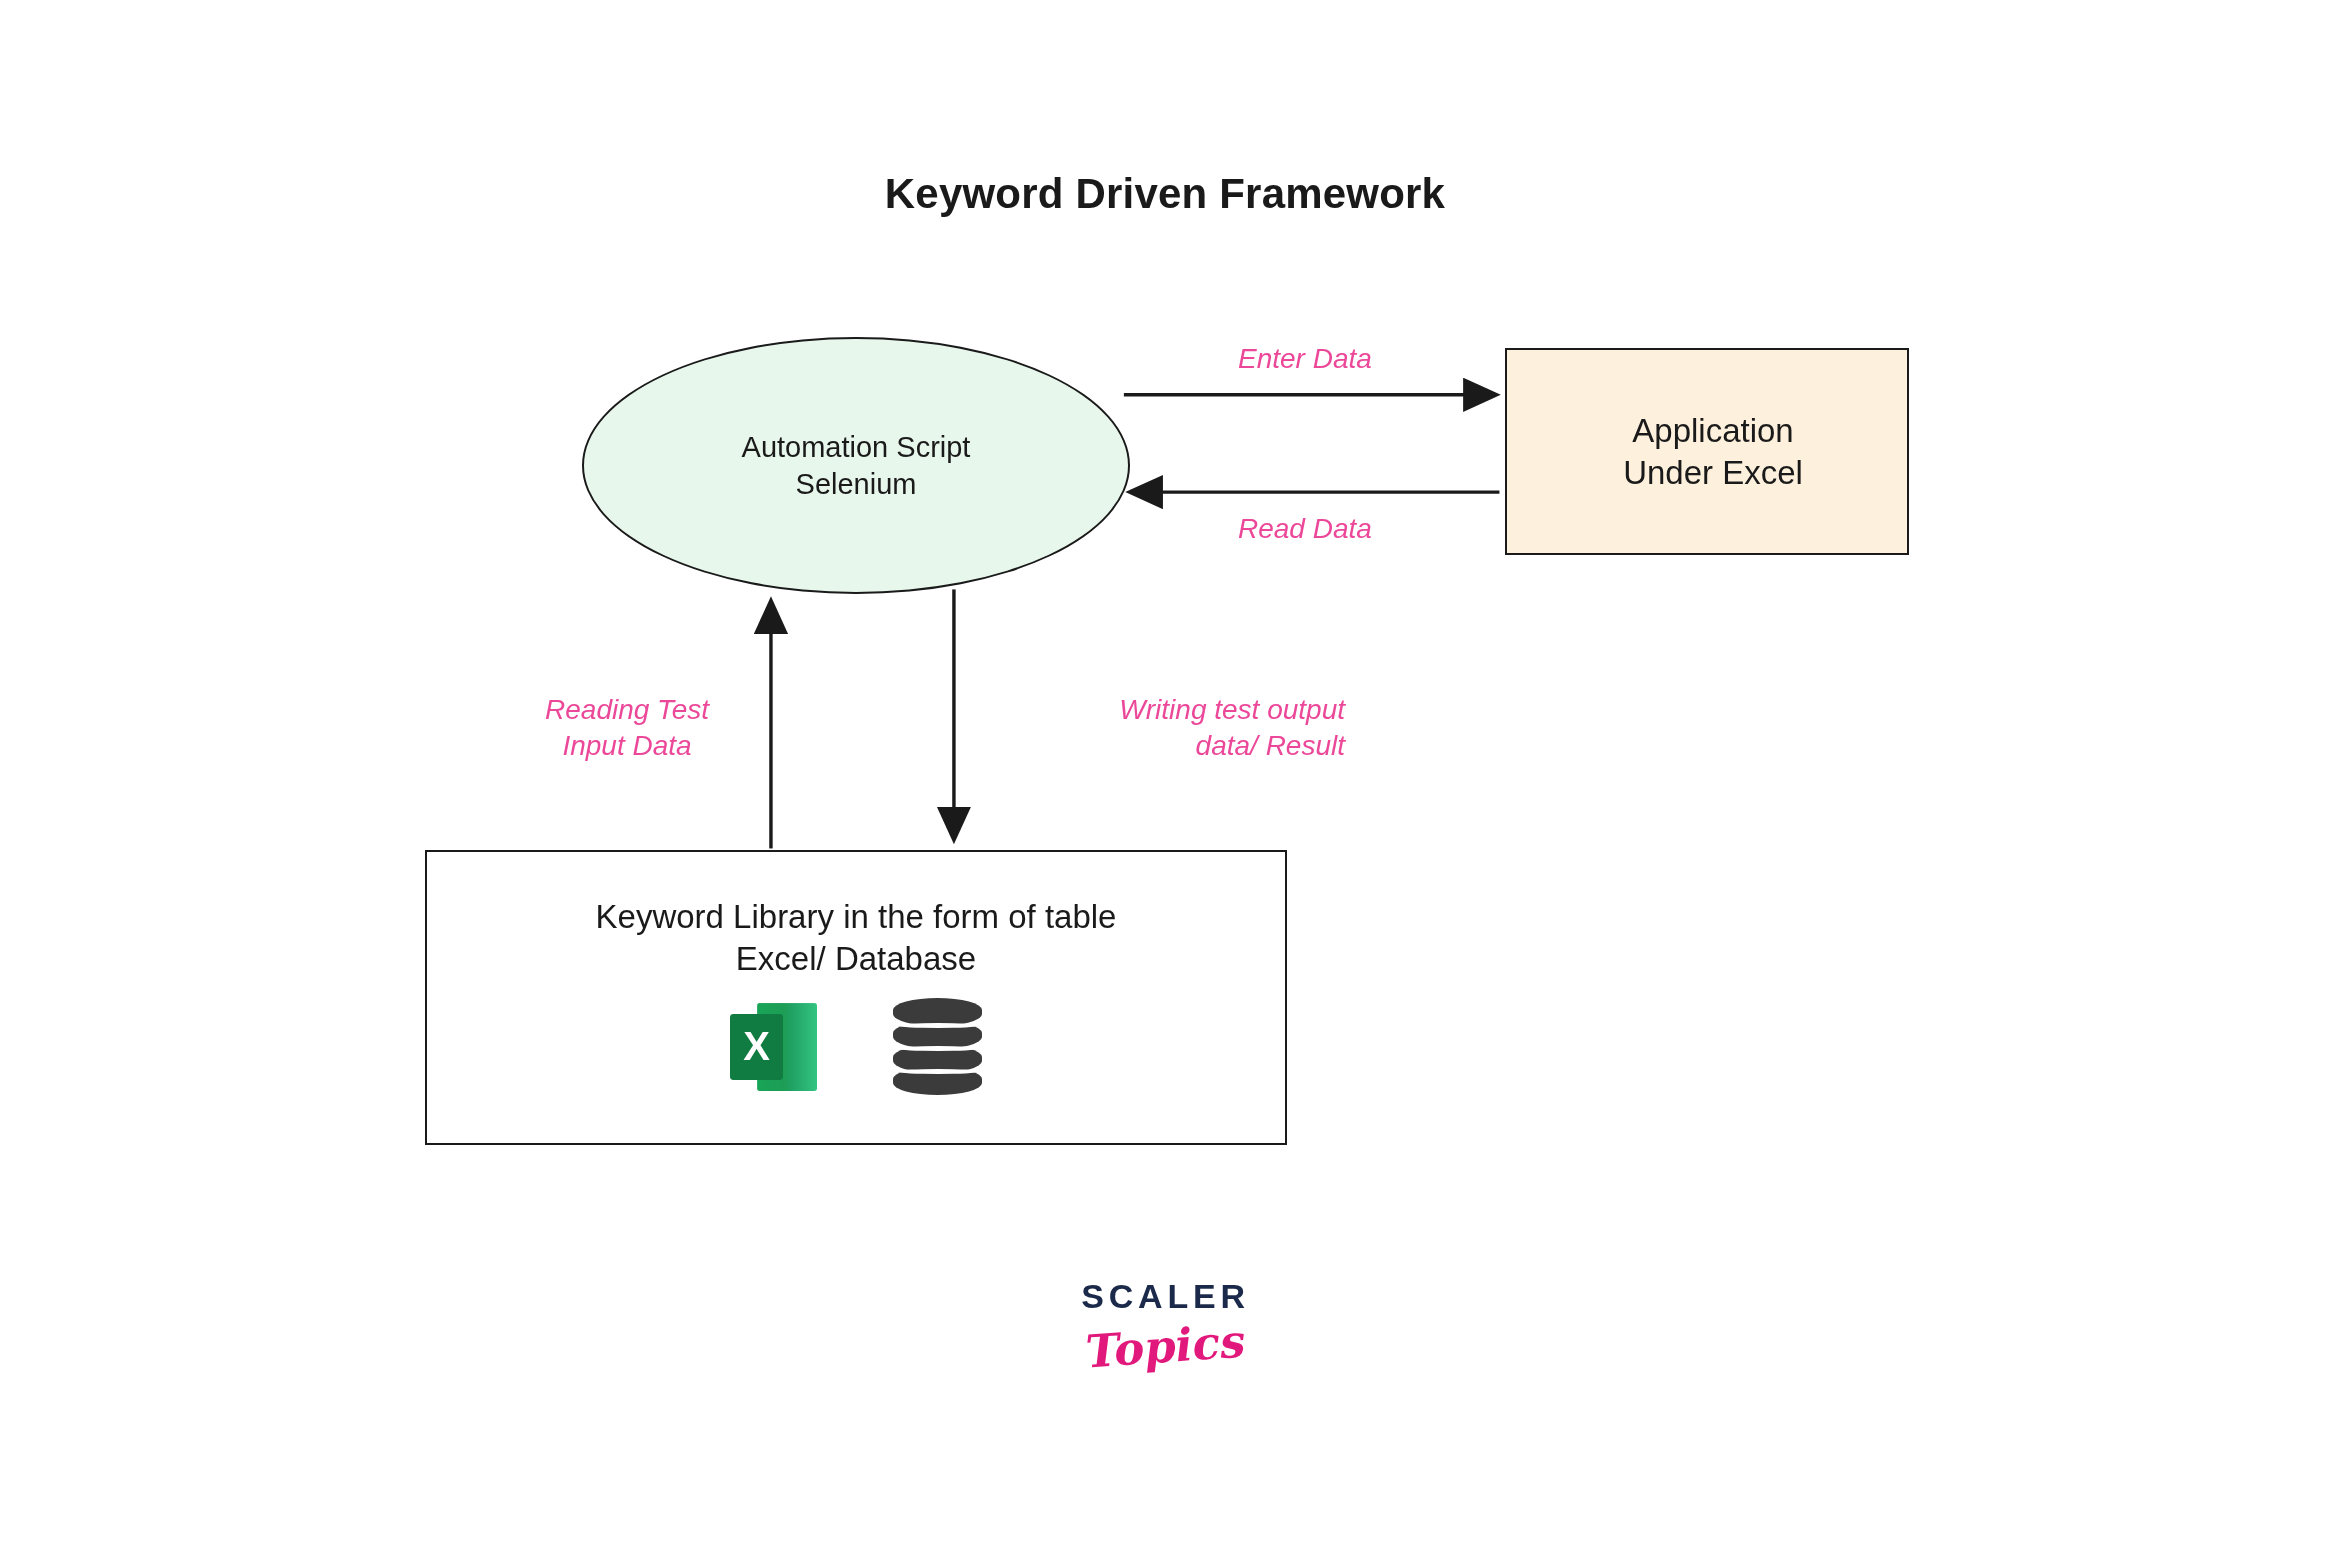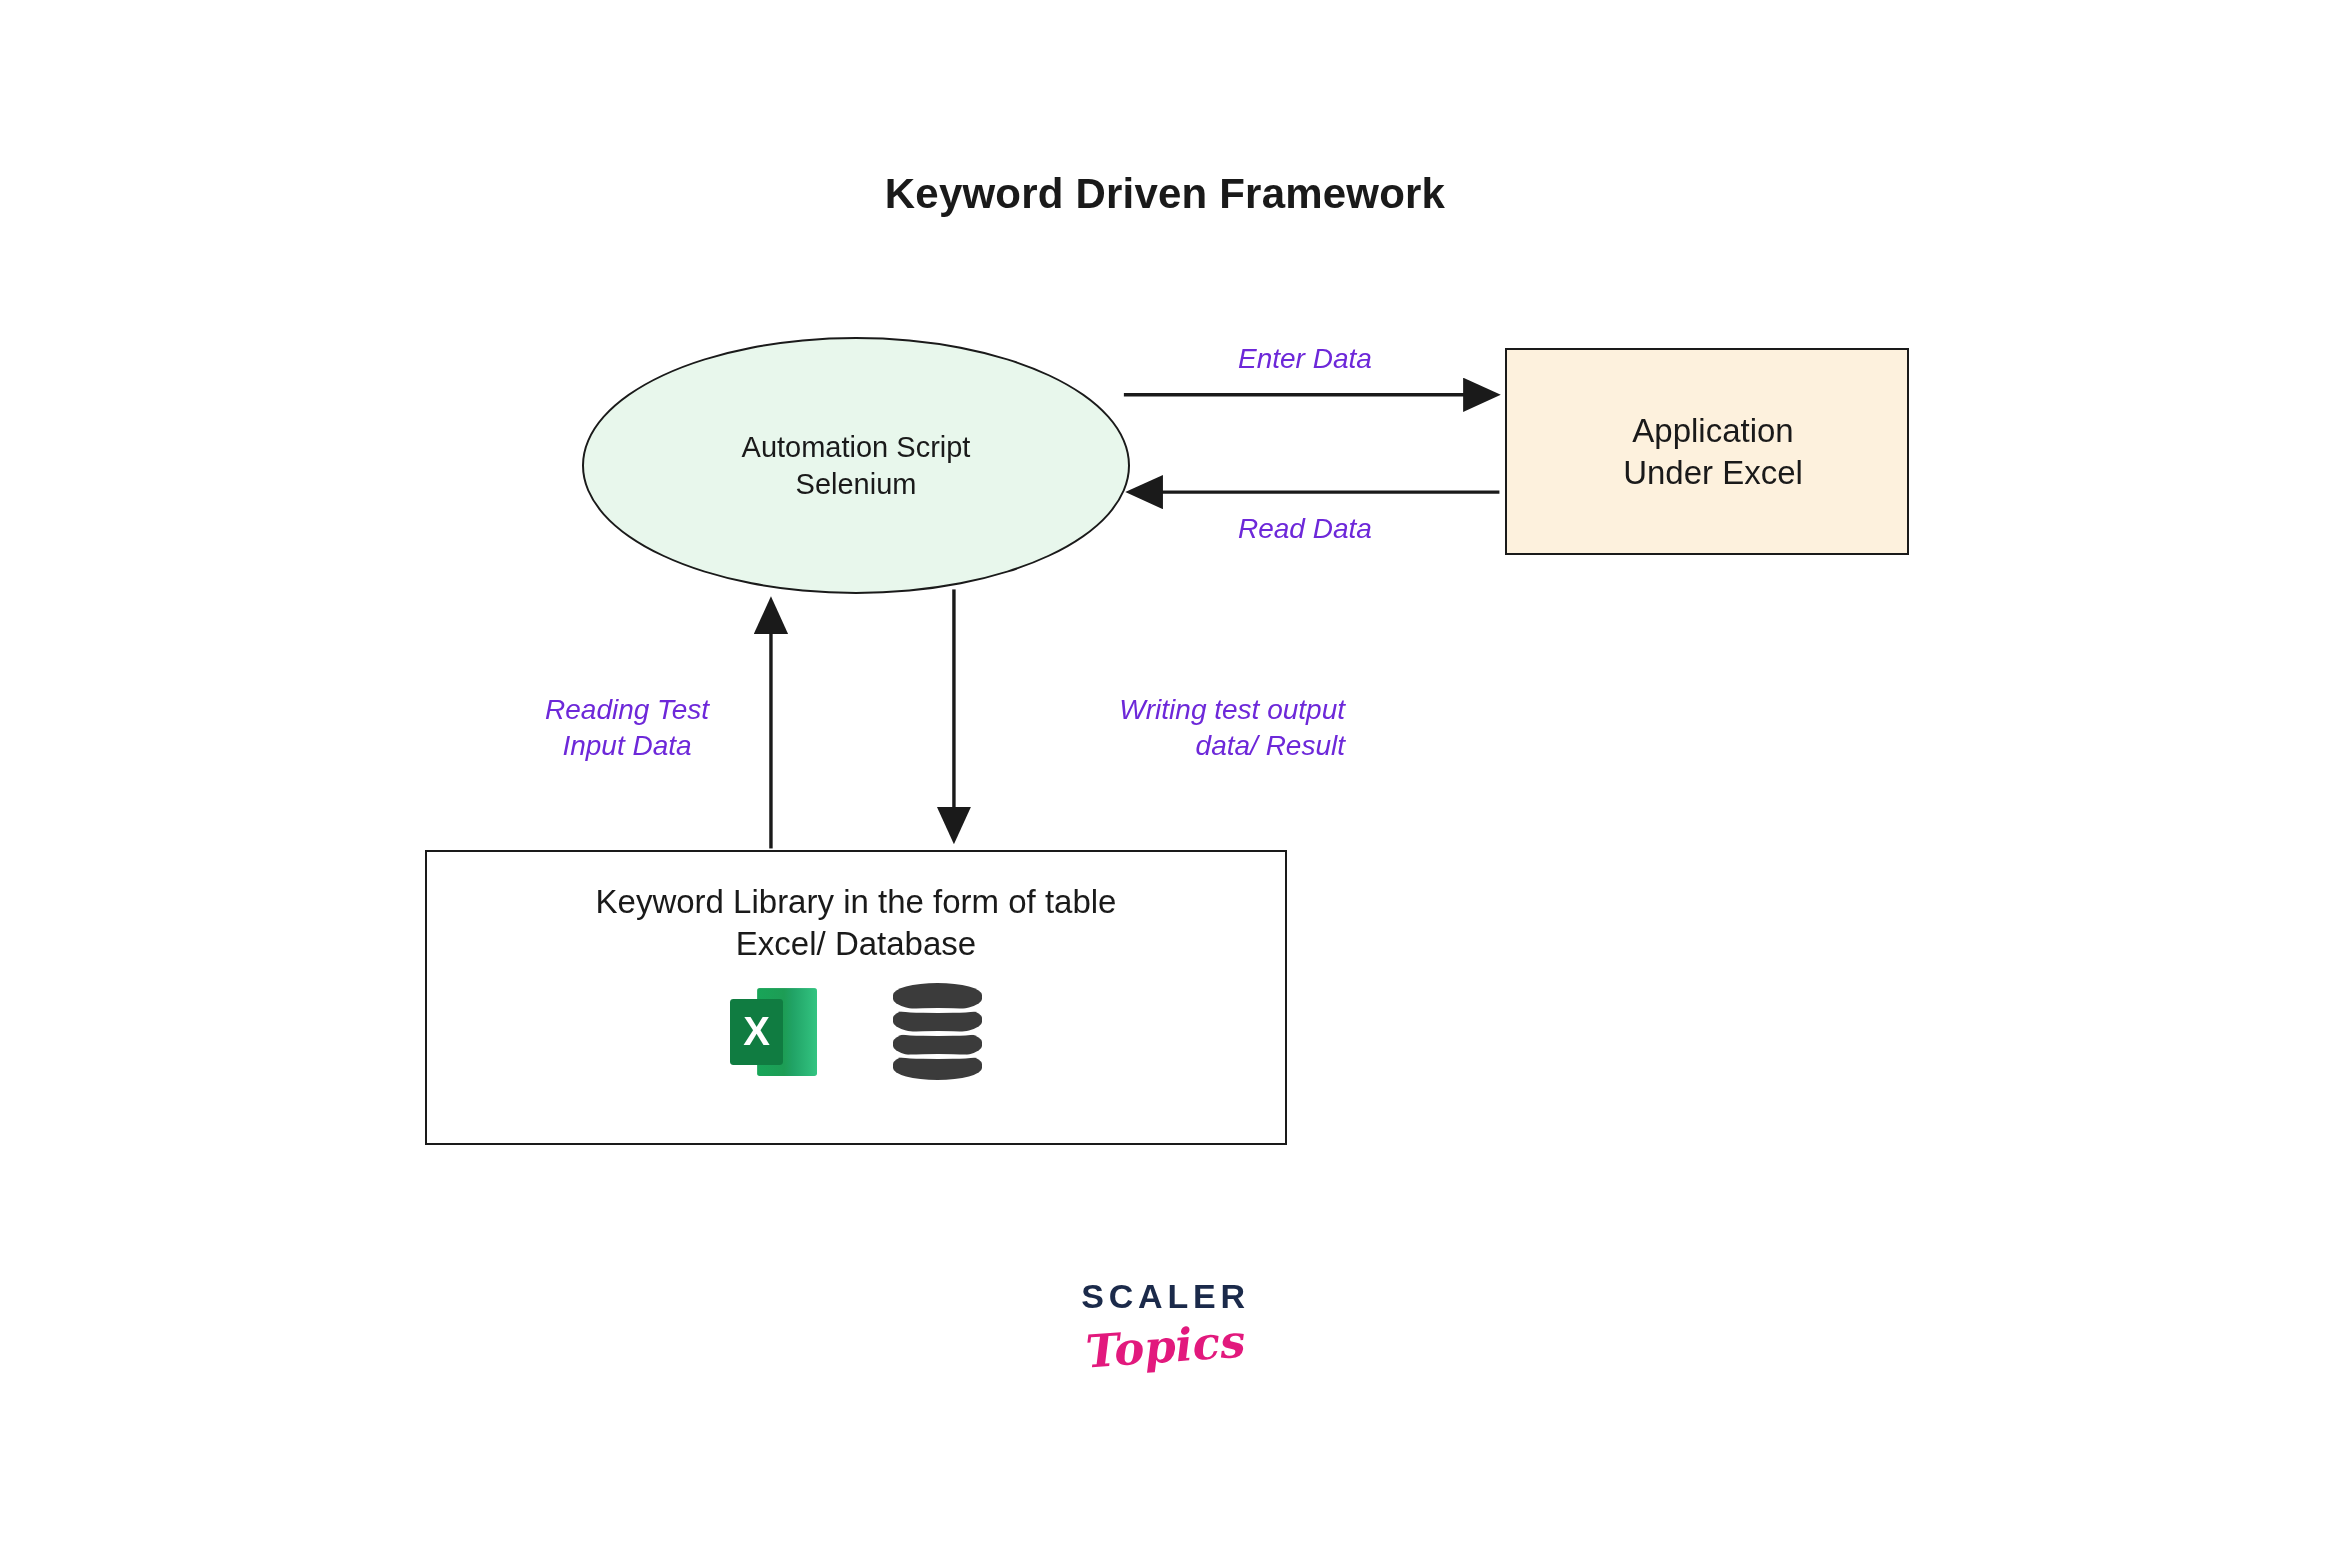--- a/index.html
+++ b/index.html
@@ -186,7 +186,7 @@
     font-family: "Liberation Sans", sans-serif;
     line-height: 1.28;
     white-space: pre-line;
-    color: #6d28d9;
+    color: #ec4899;
   }
   .lbl-enter { left: 1238px; top: 341px; }
   .lbl-read  { left: 1238px; top: 511px; }

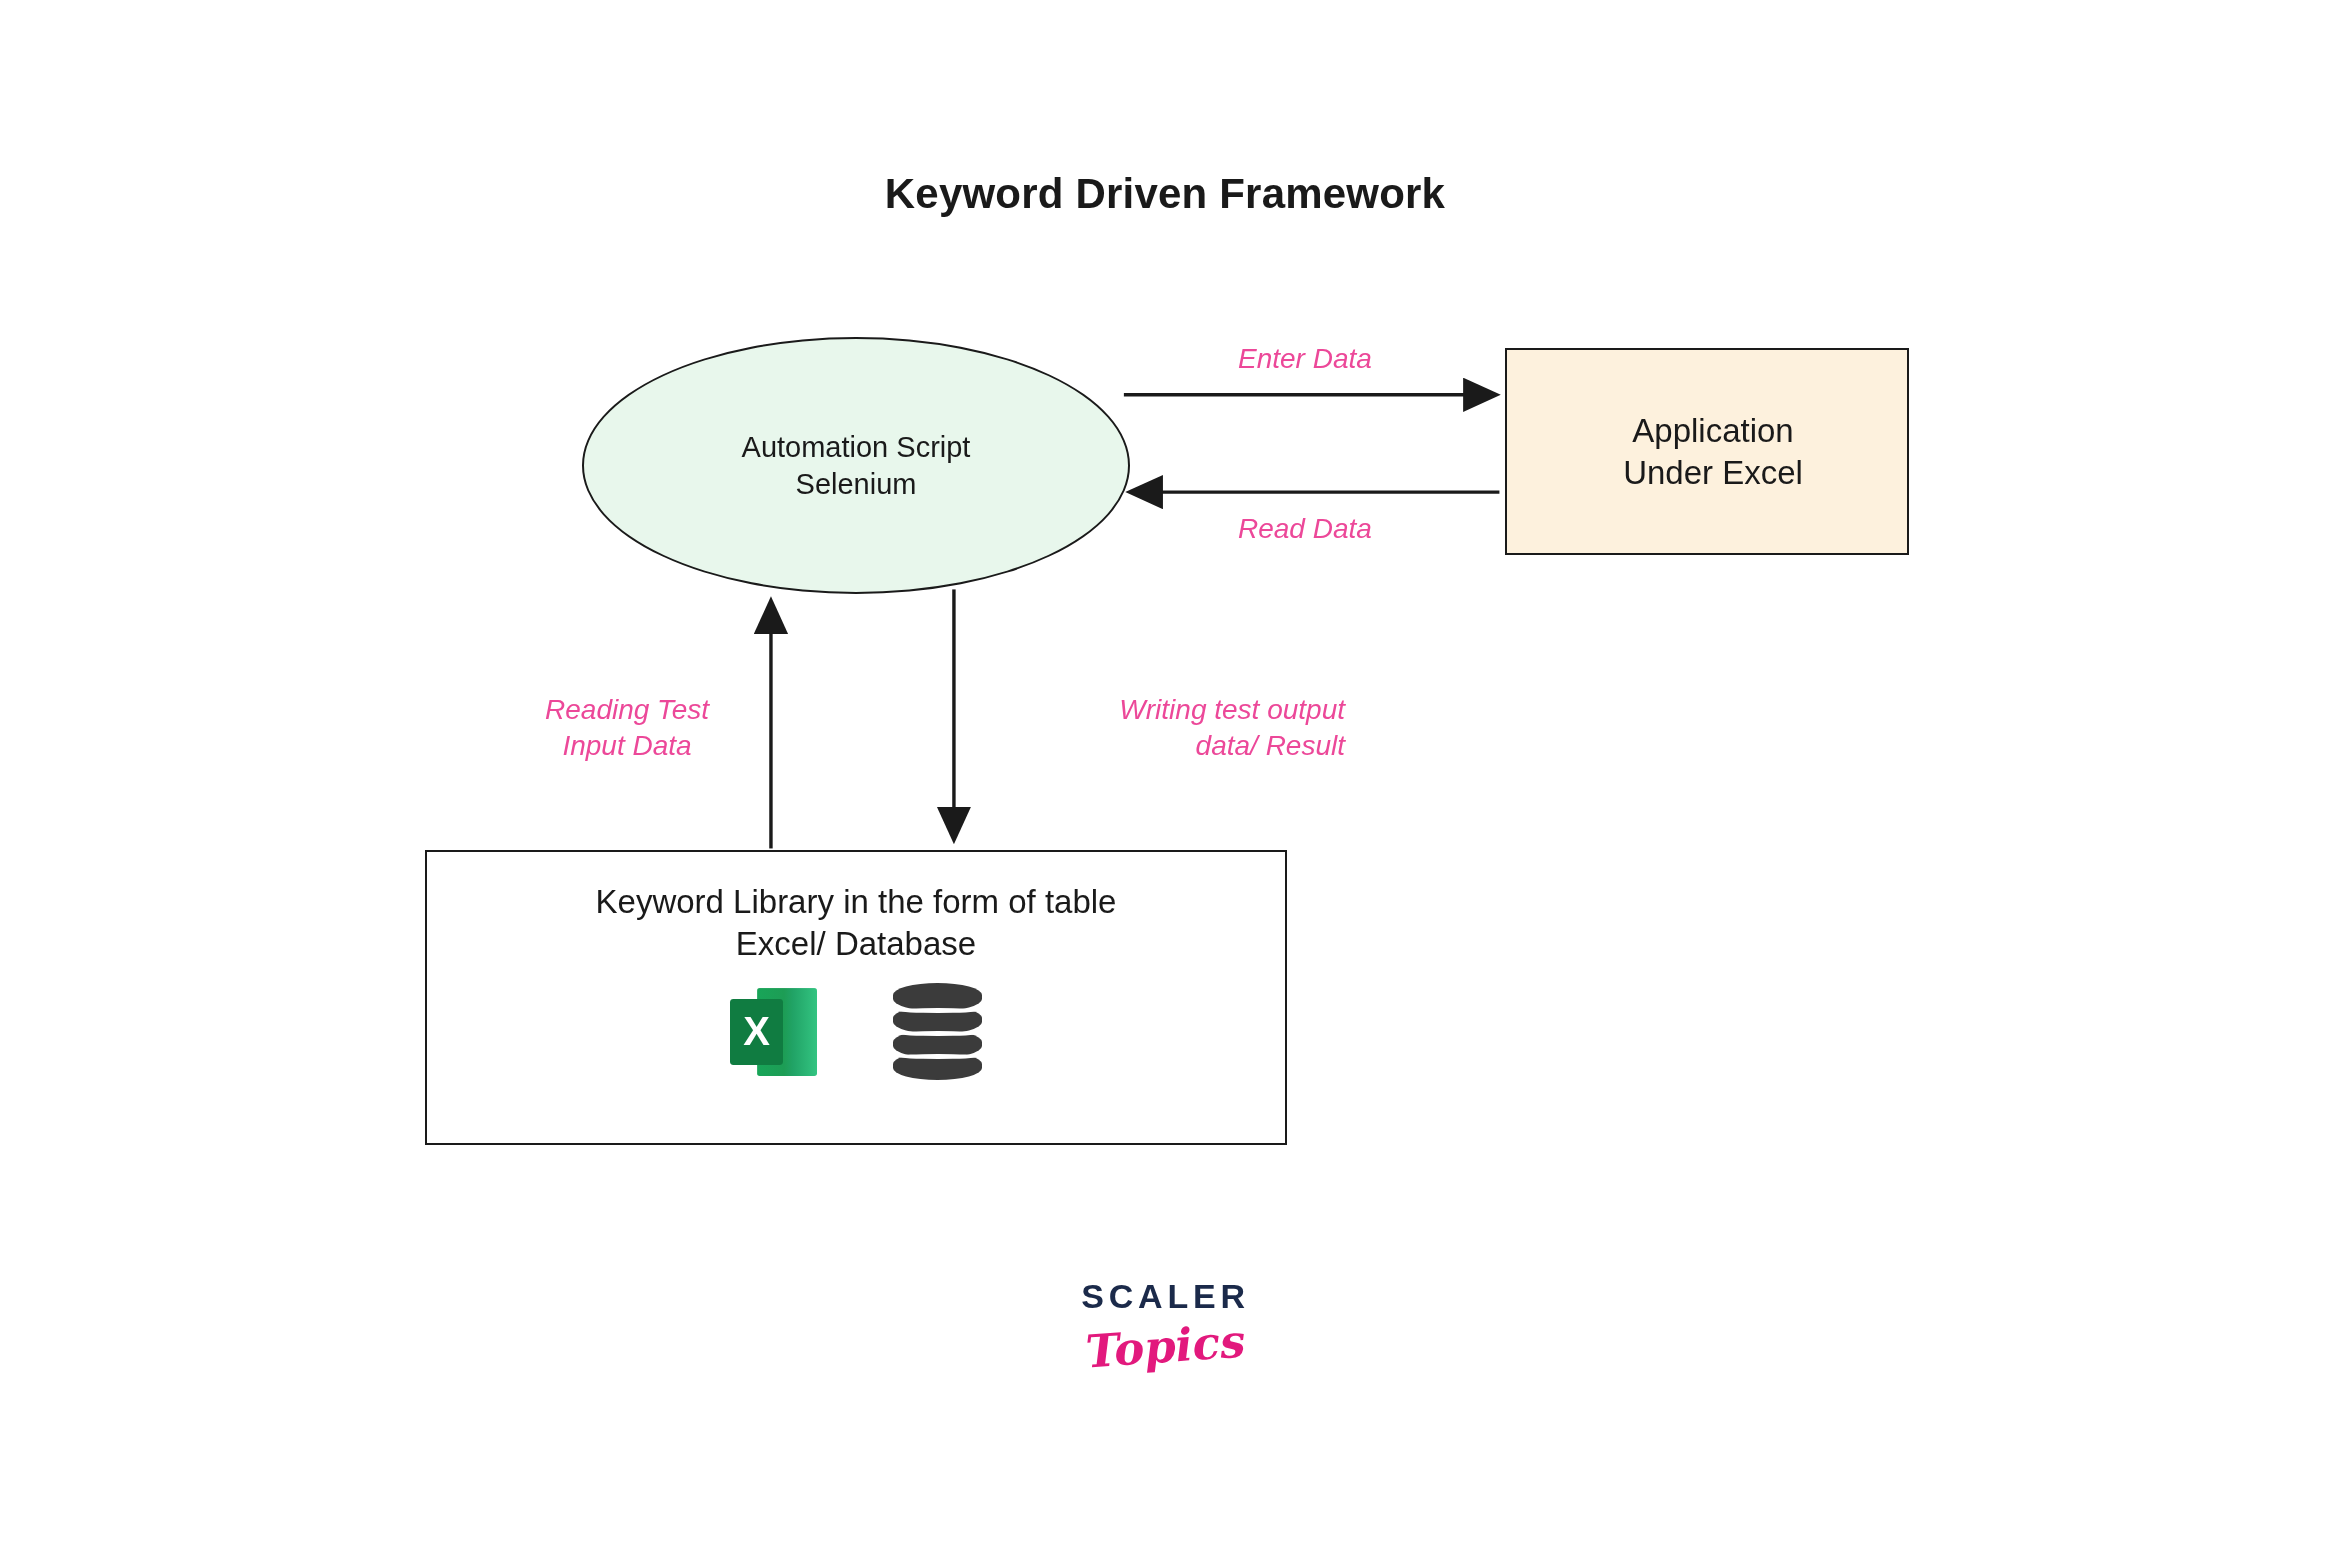--- a/index.html
+++ b/index.html
@@ -90,7 +90,7 @@
     display: flex;
     flex-direction: column;
     align-items: center;
-    padding-top: 29px;
+    padding-top: 44px;
   }
   .kw-box .line {
     font-size: 33px;

